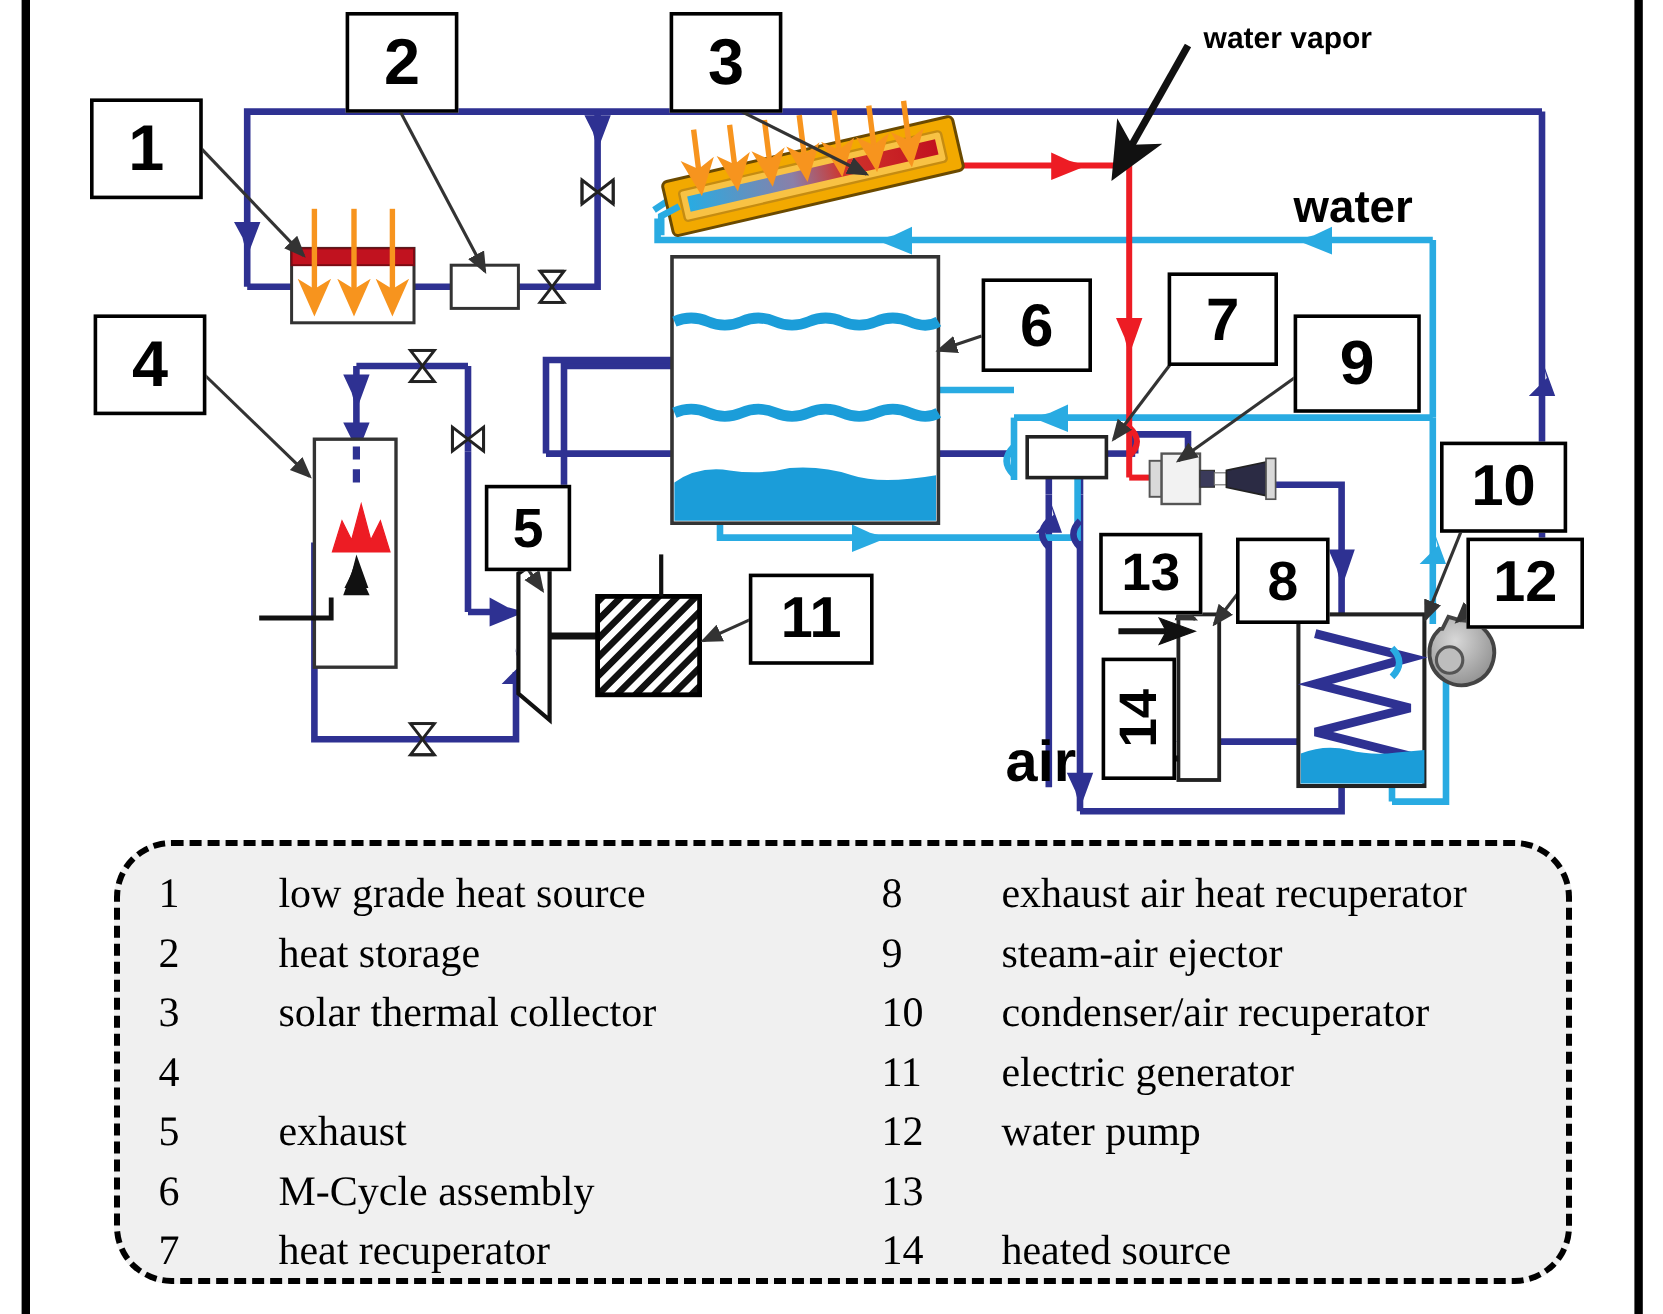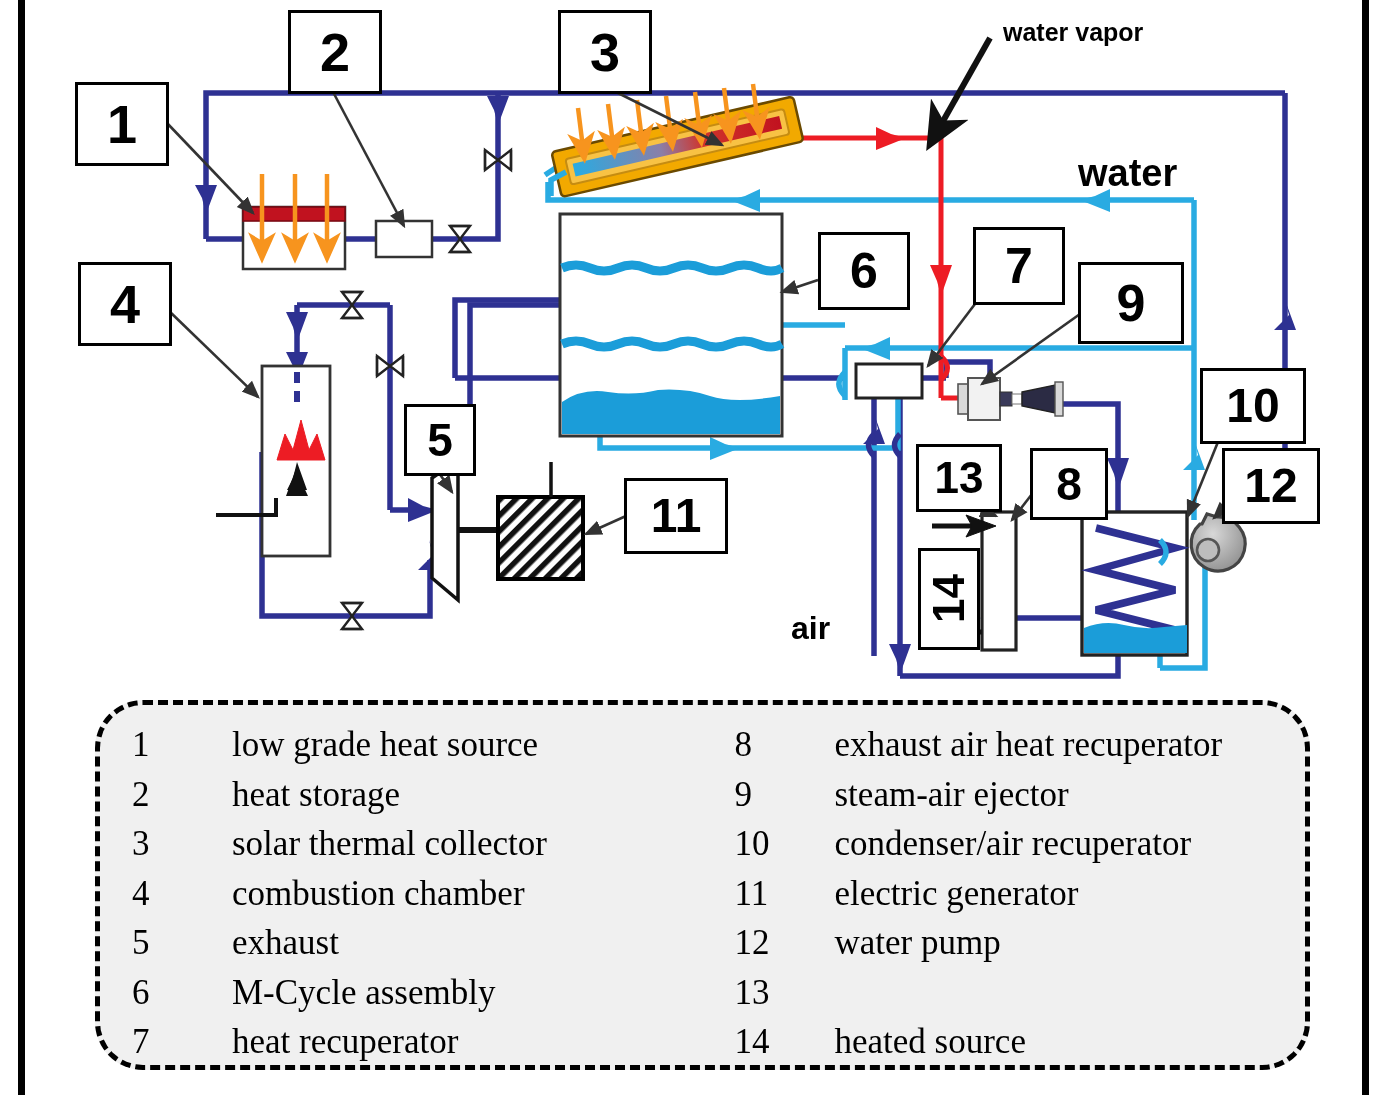--- a/index.html
+++ b/index.html
@@ -360,7 +360,7 @@
 
   <div class="txtlabel" style="left:1003px;top:20px;font-size:25px;">water vapor</div>
   <div class="txtlabel" style="left:1078px;top:154px;font-size:38px;">water</div>
-  <div class="txtlabel" style="left:791px;top:612px;font-size:32px;">air</div>
+  <div class="txtlabel" style="left:838px;top:612px;font-size:48px;">air</div>
 
   <div id="legend">
     <div class="legend-cols">

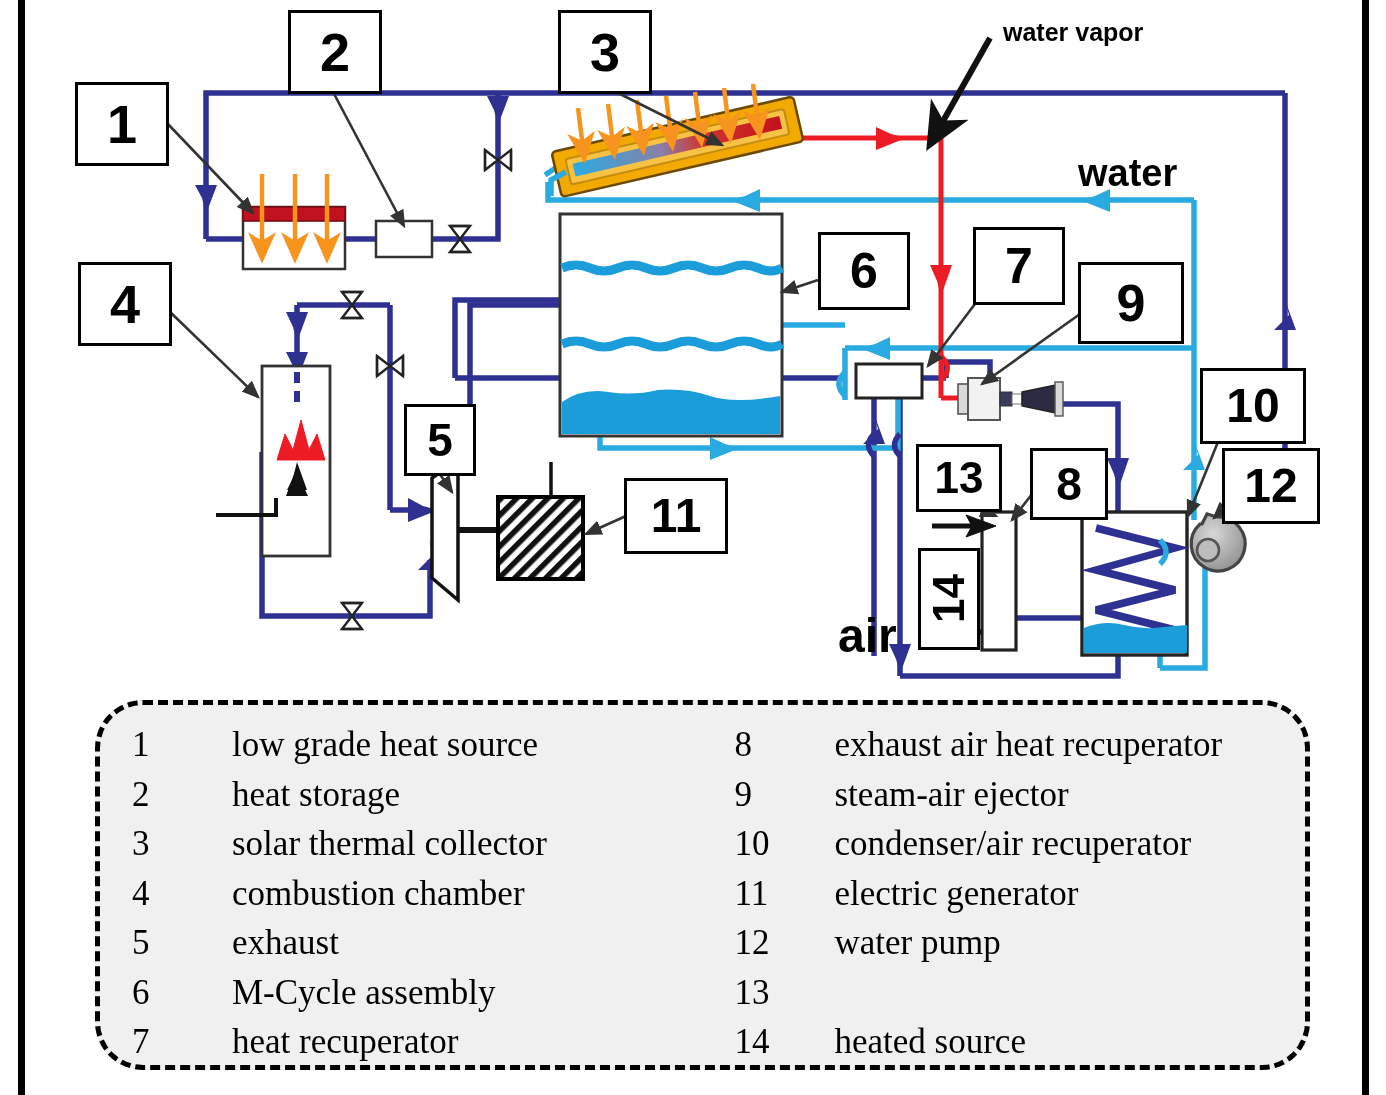--- a/index.html
+++ b/index.html
@@ -379,7 +379,6 @@
         </div>
         <div class="legend-row">
           <span class="legend-num">4</span>
-          <span class="legend-txt">combustion chamber</span>
         </div>
         <div class="legend-row">
           <span class="legend-num">5</span>

